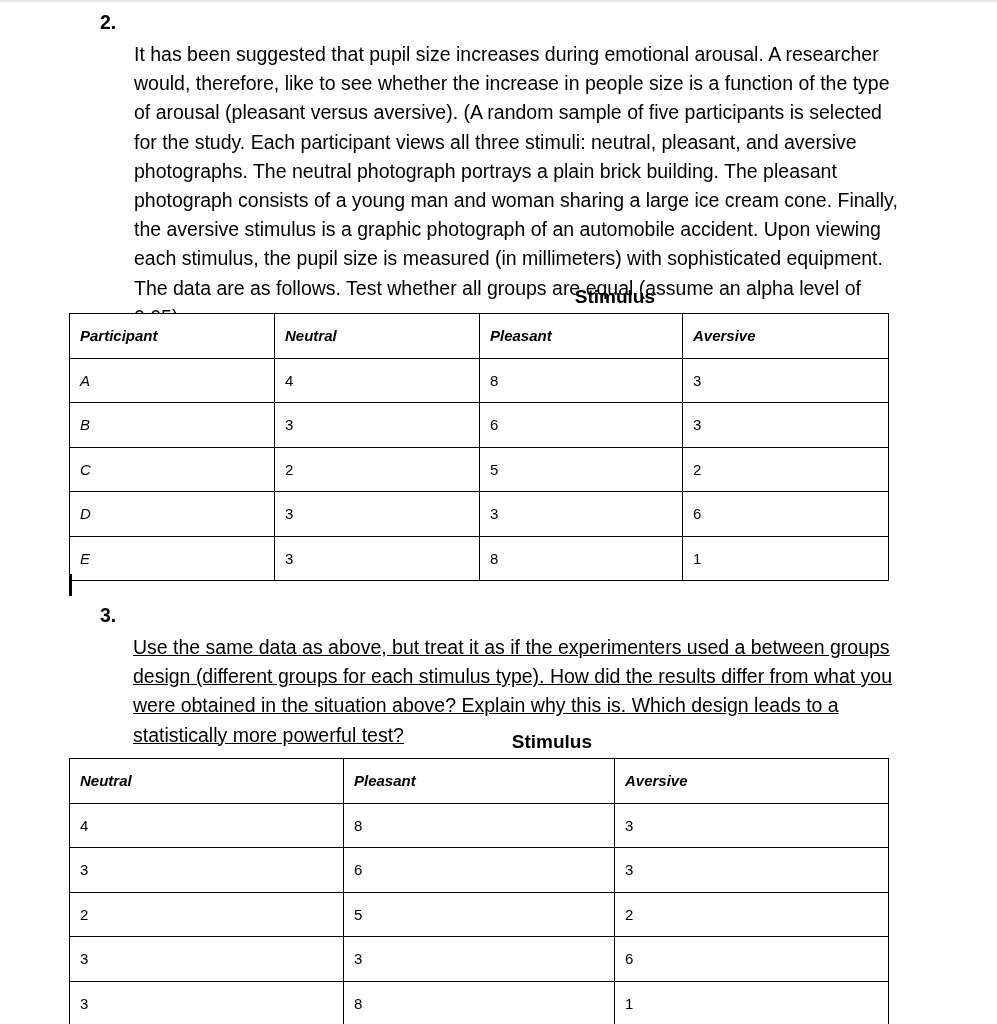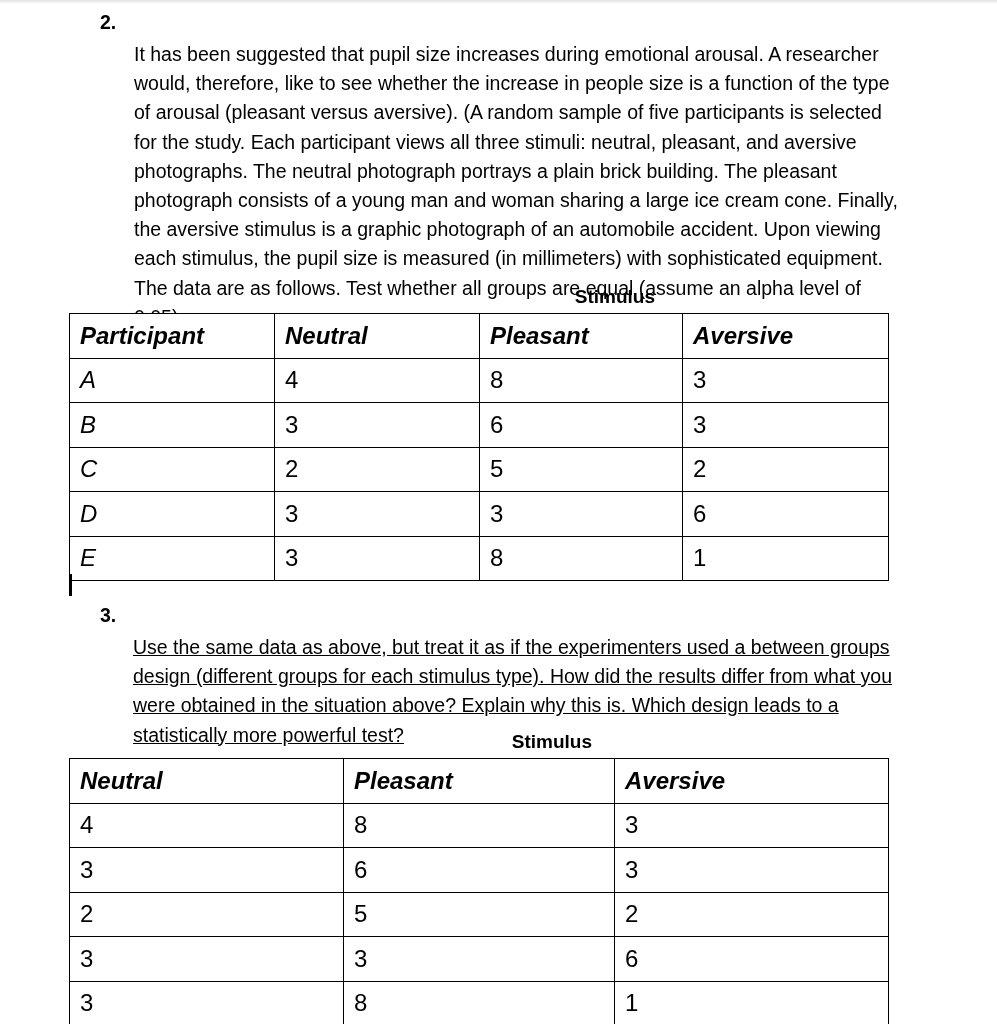--- a/index.html
+++ b/index.html
@@ -91,7 +91,7 @@
   table.data-table td,
   table.data-table th {
     border: 1.6px solid #000000;
-    font-size: 24px;
+    font-size: 15px;
     padding: 0 0 0 10px;
     height: 43.5px;
     text-align: left;

